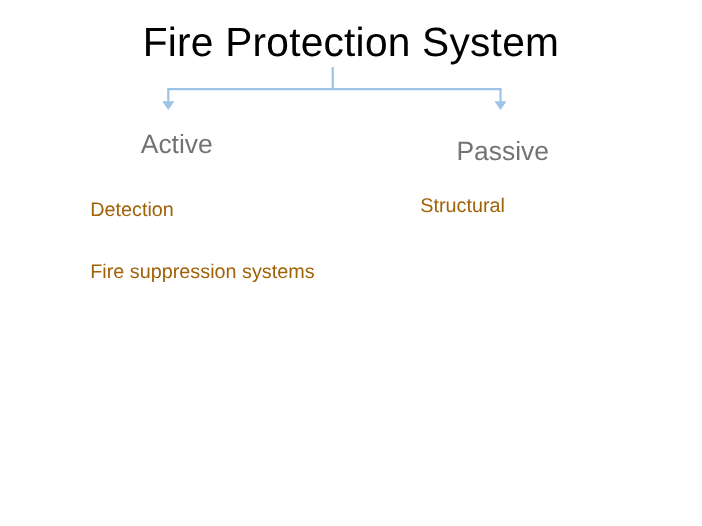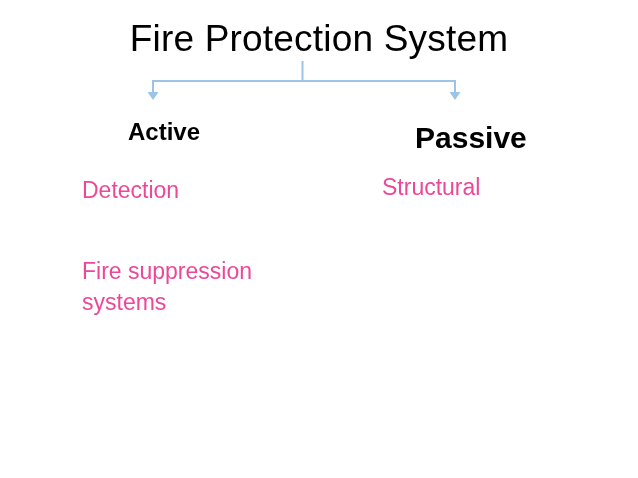--- a/index.html
+++ b/index.html
@@ -46,8 +46,8 @@
   
   .branch-heading {
     position: absolute;
-    font-weight: 700;
-    color: #000000;
+    font-weight: 400;
+    color: #737373;
     white-space: nowrap;
   }
   #heading-active {

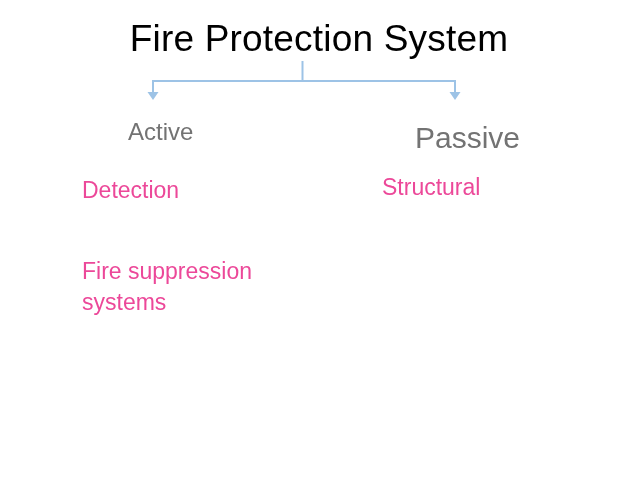--- a/index.html
+++ b/index.html
@@ -59,7 +59,7 @@
   #heading-passive {
     left: 415px;
     top: 123px;
-    font-size: 30px;
+    font-size: 24px;
     line-height: 30px;
   }
 

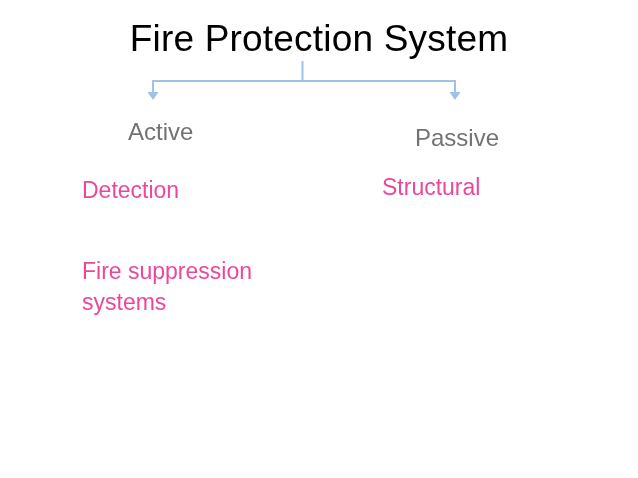--- a/index.html
+++ b/index.html
@@ -66,10 +66,10 @@
   
   .item {
     position: absolute;
-    font-size: 23px;
+    font-size: 18px;
     font-weight: 400;
     line-height: 31px;
-    color: #ec4899;
+    color: #a16207;
   }
   #item-detection {
     left: 82px;

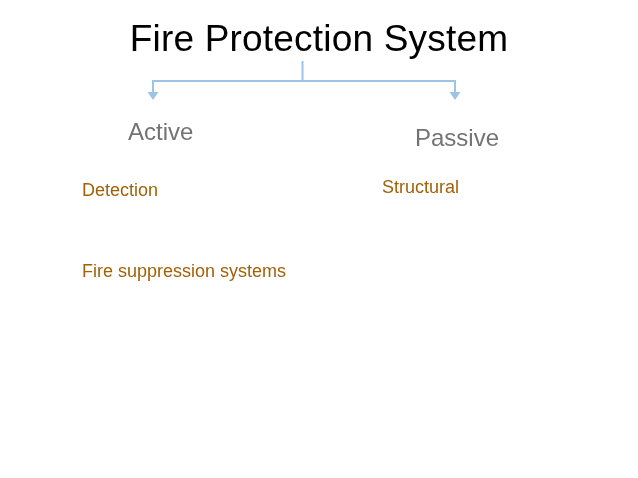--- a/index.html
+++ b/index.html
@@ -78,7 +78,7 @@
   }
   #item-fire-suppression {
     left: 82px;
-    top: 256px;
+    top: 232px;
     width: 215px;
   }
   #item-structural {

